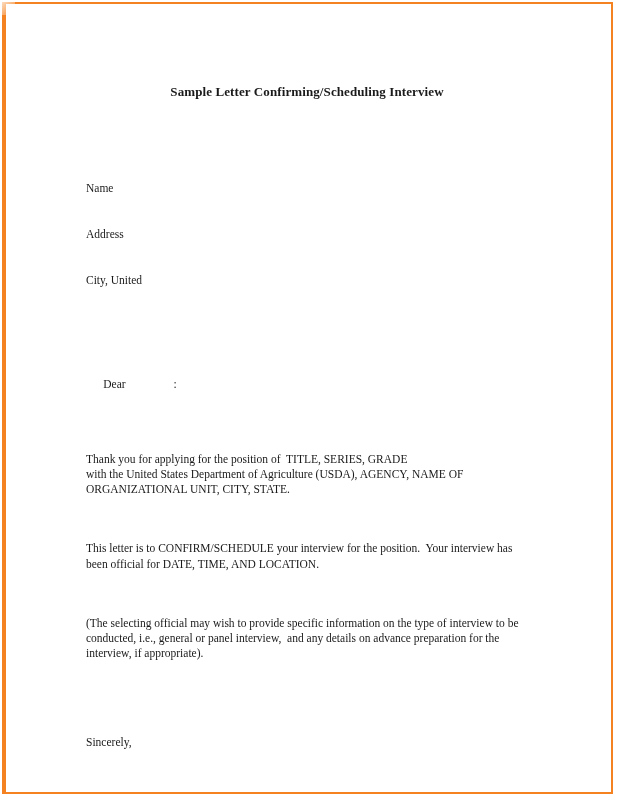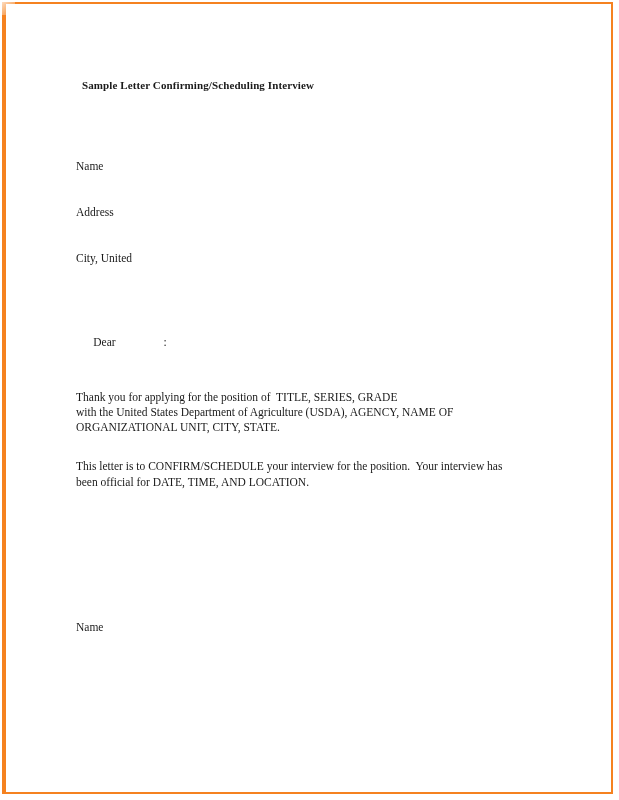--- a/index.html
+++ b/index.html
@@ -73,11 +73,12 @@
   }
 
   .doc-title {
-    font-size: 11px;
+    font-size: 13px;
     font-weight: bold;
     line-height: 15px;
     letter-spacing: 0.1px;
-    margin: 10px;
+    margin: 16px;
+    text-align: center;
   }
 
   .block {

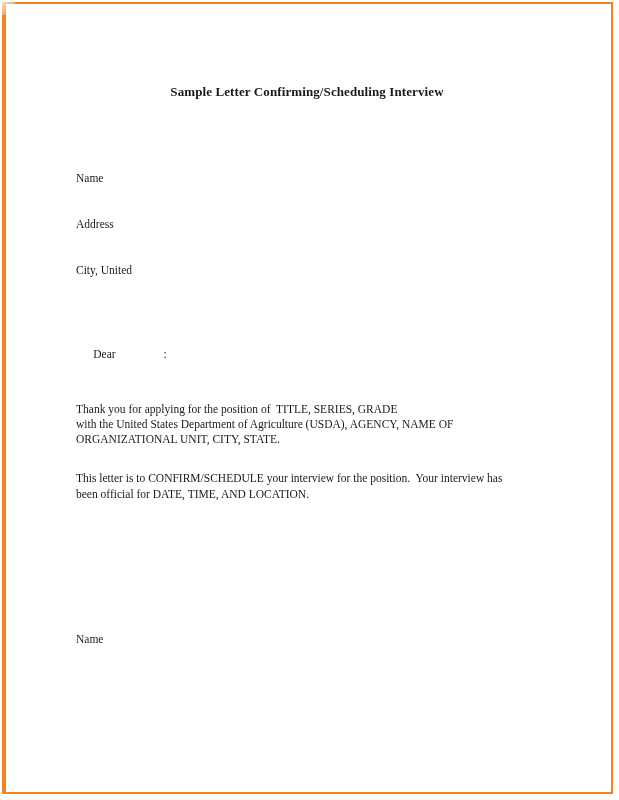--- a/index.html
+++ b/index.html
@@ -84,7 +84,7 @@
   .block {
     font-size: 11.5px;
     line-height: 15.2px;
-    margin: 4px;
+    margin: 14px;
     white-space: pre-wrap;
   }
   .gap-md  { height: 16px; }

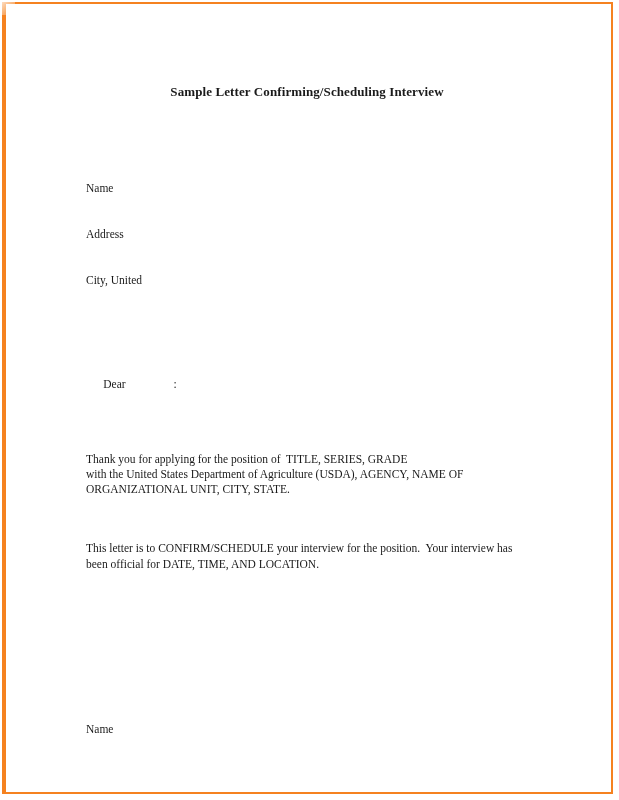--- a/index.html
+++ b/index.html
@@ -140,6 +140,9 @@
 
     <div class="gap-md"></div>
 
+    <p class="block">(The selecting official may wish to provide specific information on the type of interview to be
+conducted, i.e., general or panel interview,  and any details on advance preparation for the
+interview, if appropriate).</p>
 
     <div class="gap-md"></div>
 

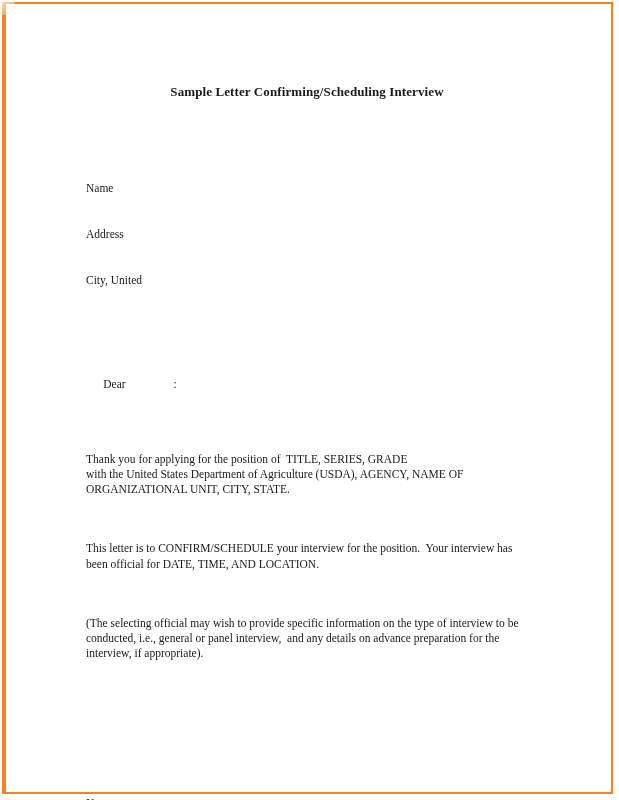--- a/index.html
+++ b/index.html
@@ -149,6 +149,7 @@
 
     <div class="gap-xl"></div>
 
+    <div class="block">Sincerely,</div>
 
     <div class="gap-xl"></div>
 

